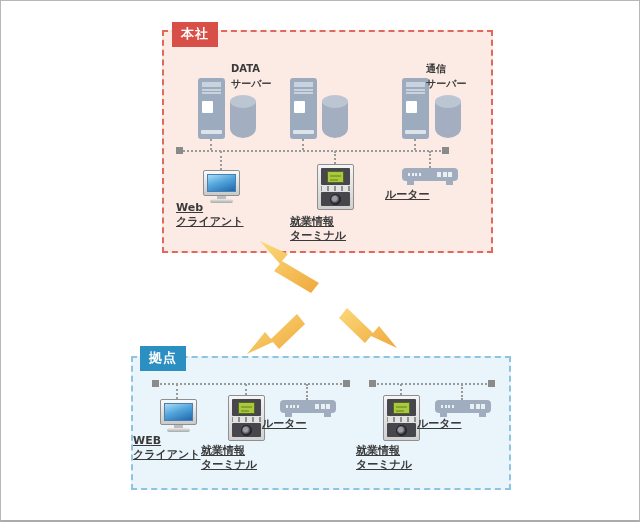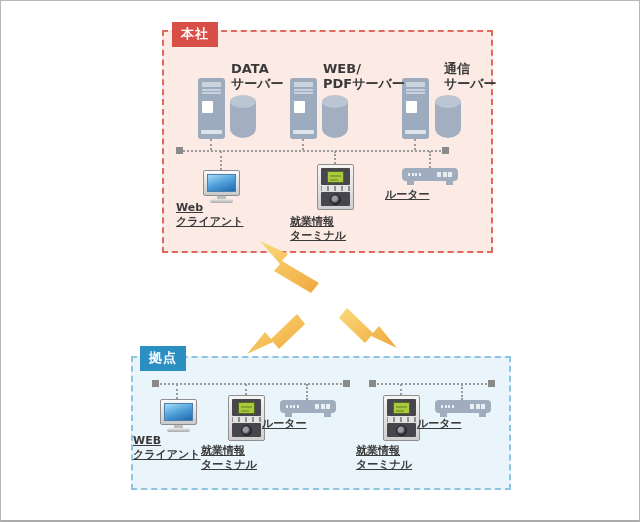--- a/index.html
+++ b/index.html
@@ -76,7 +76,7 @@
   
   .lbl{position:absolute;width:90px;text-align:left;font-size:11px;line-height:14px;
     font-weight:600;z-index:3;text-decoration:underline;}
-  .lbl-left{position:absolute;width:120px;text-align:left;font-size:13px;line-height:15px;
+  .lbl-left{position:absolute;width:120px;text-align:left;font-size:10px;line-height:15px;
     font-weight:600;z-index:3;}
   
   .wan{position:absolute;left:244px;top:281px;width:171px;height:37px;background:#dd0c12;

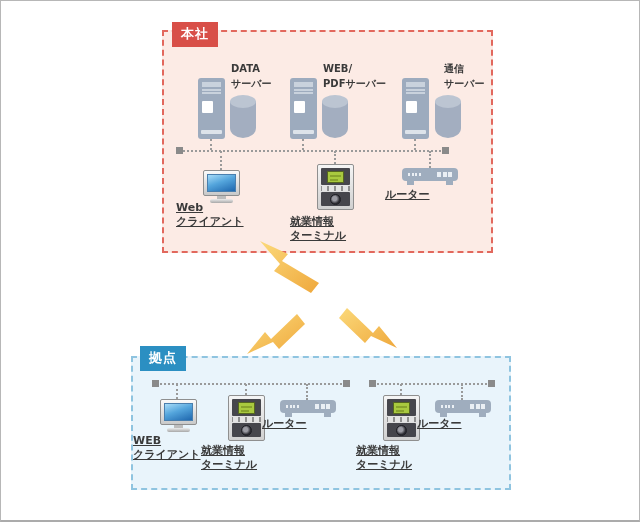--- a/index.html
+++ b/index.html
@@ -108,7 +108,6 @@
       <div class="cyl-body"></div>
       <div class="cyl-top"></div>
     </div>
-  <div class="lbl-left" style="left:322px;top:60px;"><span>WEB/</span><br><span>PDFサーバー</span></div>
 
   <div class="tower" style="left:401px;top:77px;">
       <div class="vents"></div>

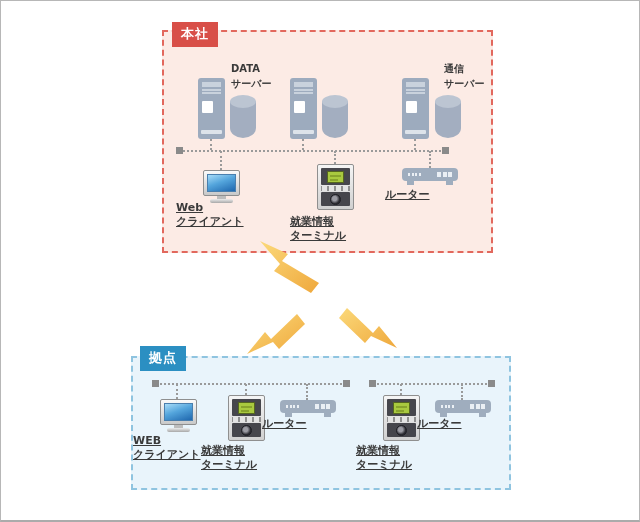--- a/index.html
+++ b/index.html
@@ -116,7 +116,7 @@
       <div class="cyl-body"></div>
       <div class="cyl-top"></div>
     </div>
-  <div class="lbl-left" style="left:443px;top:60px;"><span>通信</span><br><span>サーバー</span></div>
+  <div class="lbl-left" style="left:425px;top:60px;"><span>通信</span><br><span>サーバー</span></div>
 
   <div class="hline" style="left:179px;top:149px;width:264px;"></div>
   <div class="node" style="left:175px;top:146px;"></div>

